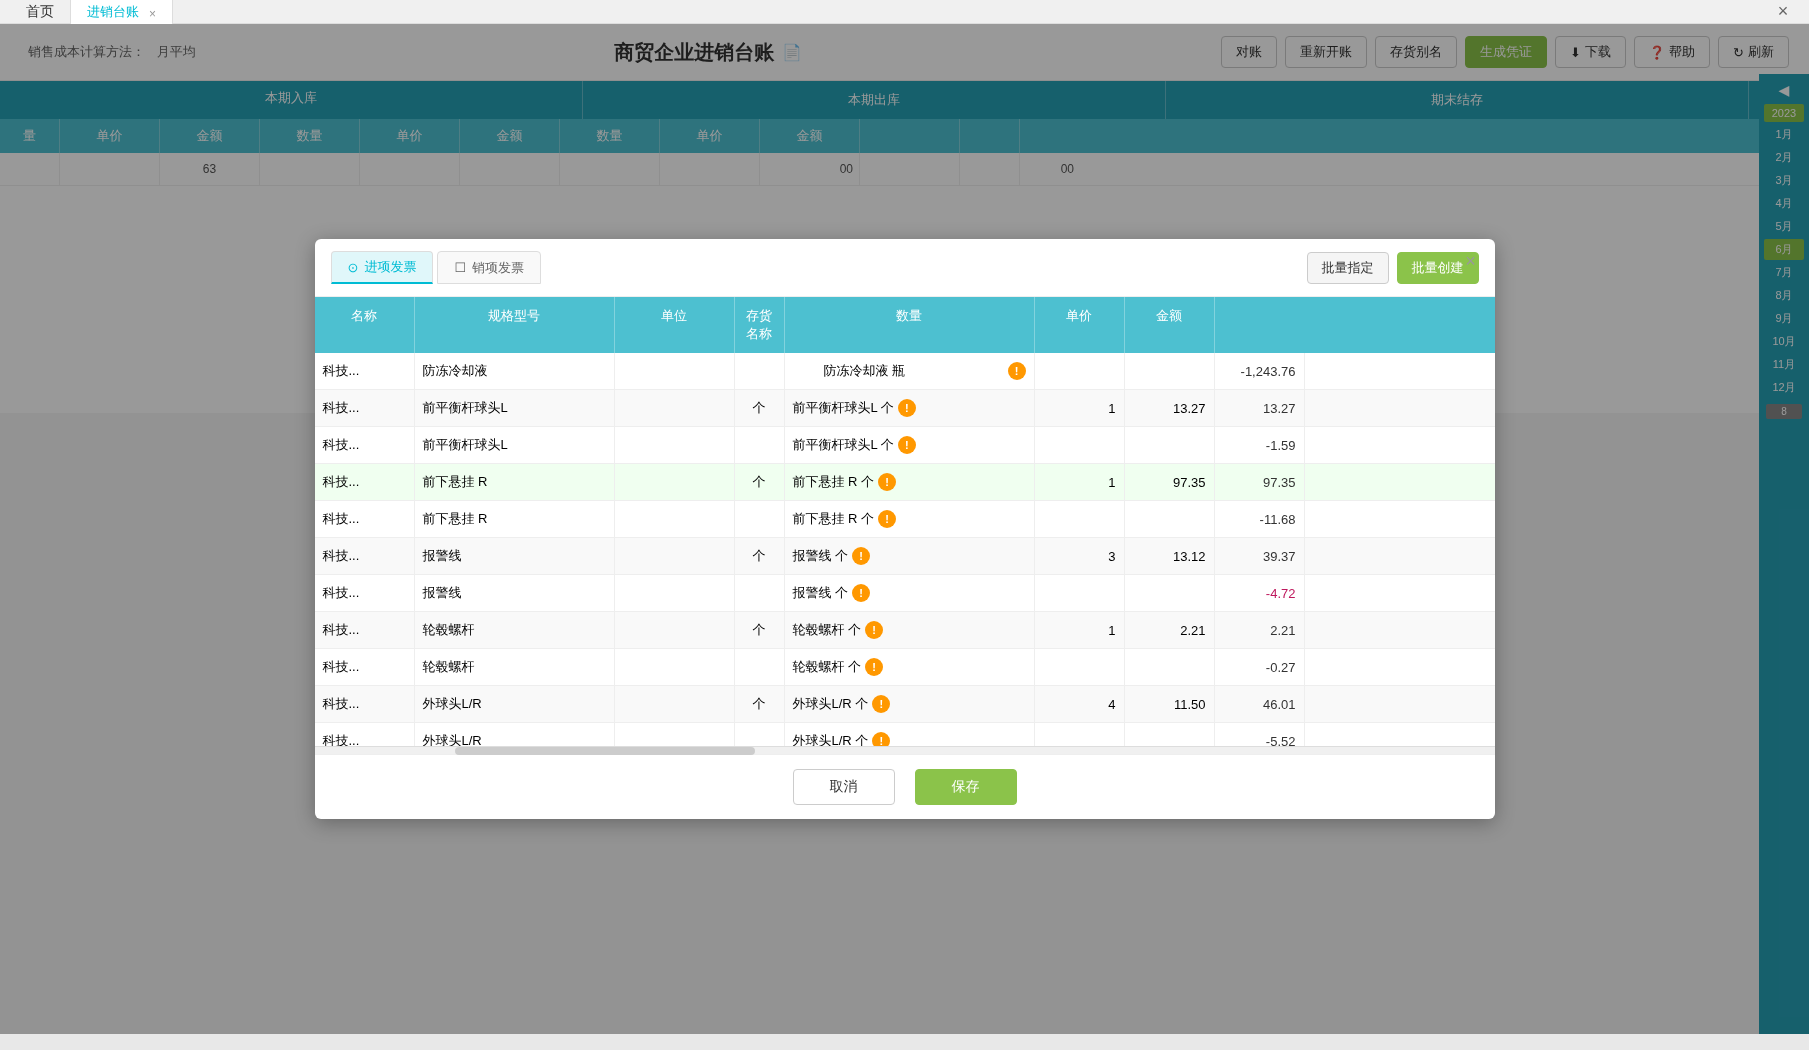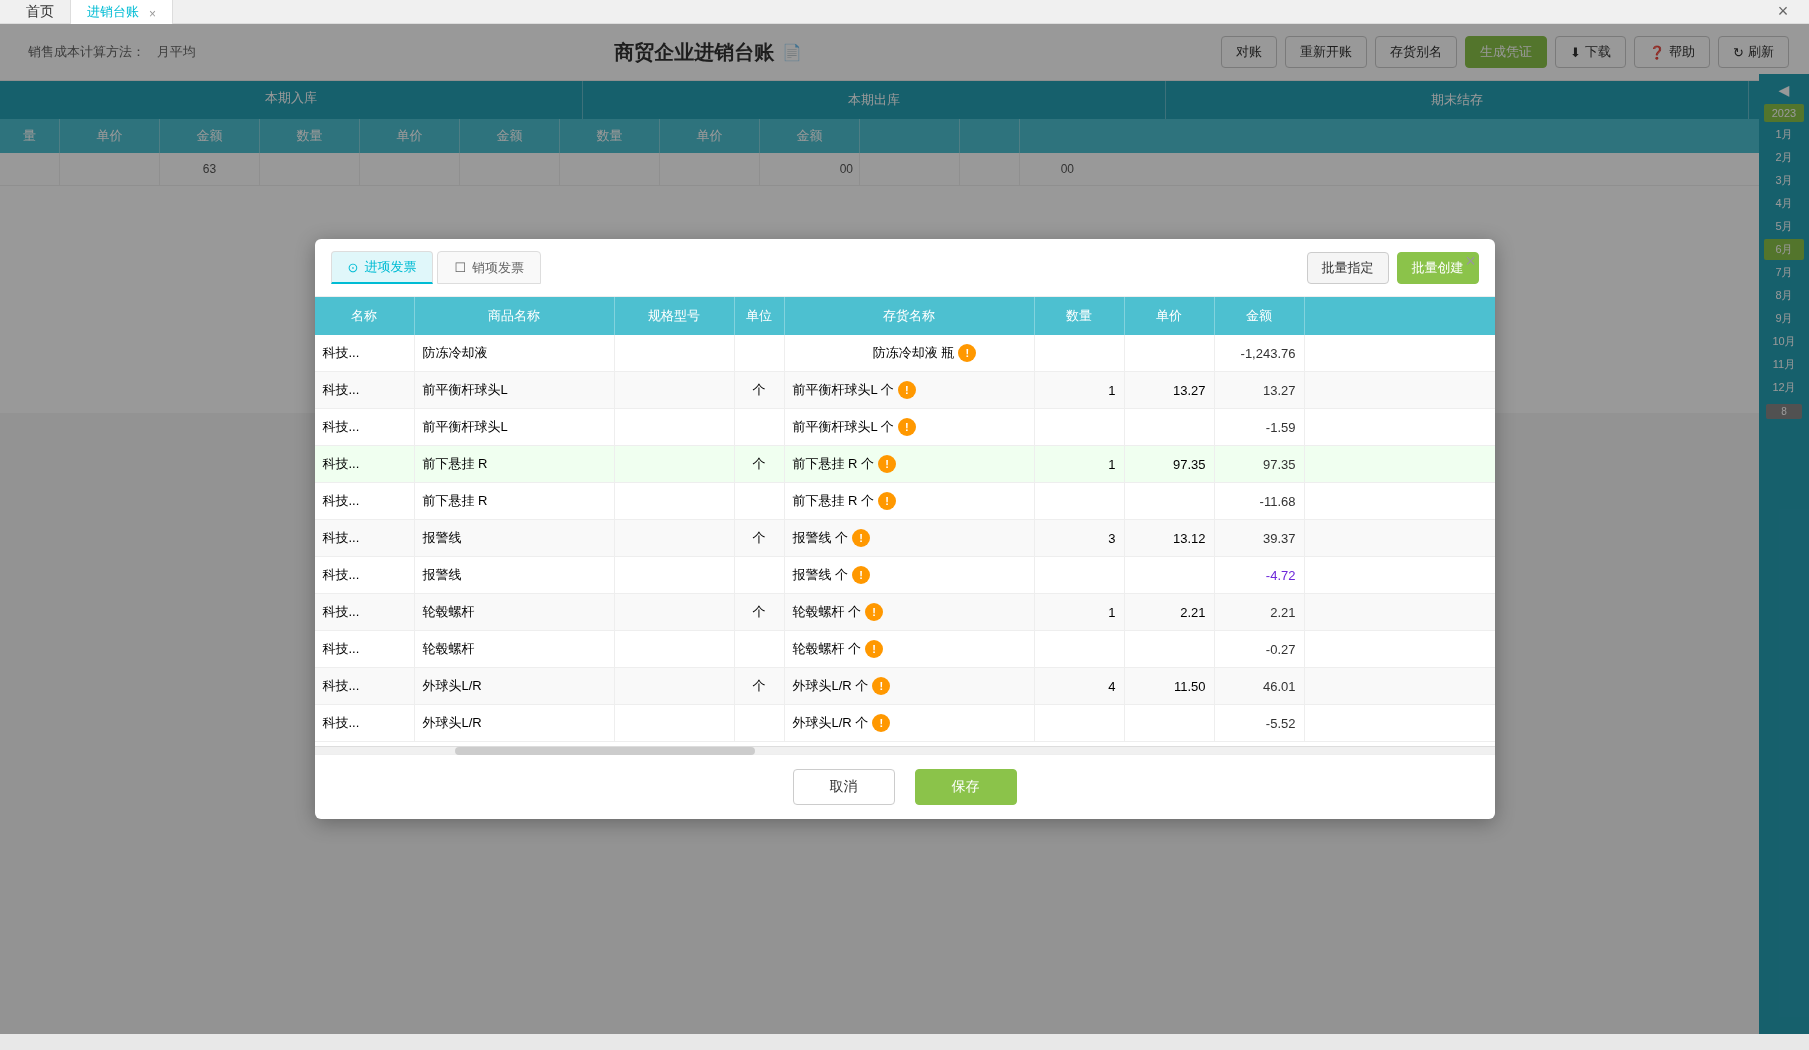--- a/index.html
+++ b/index.html
@@ -184,7 +184,6 @@
       <div class="modal-table">
         <div class="modal-table-header">
           <div class="modal-th">名称</div>
-          <div class="modal-th">商品名称</div>
           <div class="modal-th">规格型号</div>
           <div class="modal-th">单位</div>
           <div class="modal-th">存货名称</div>

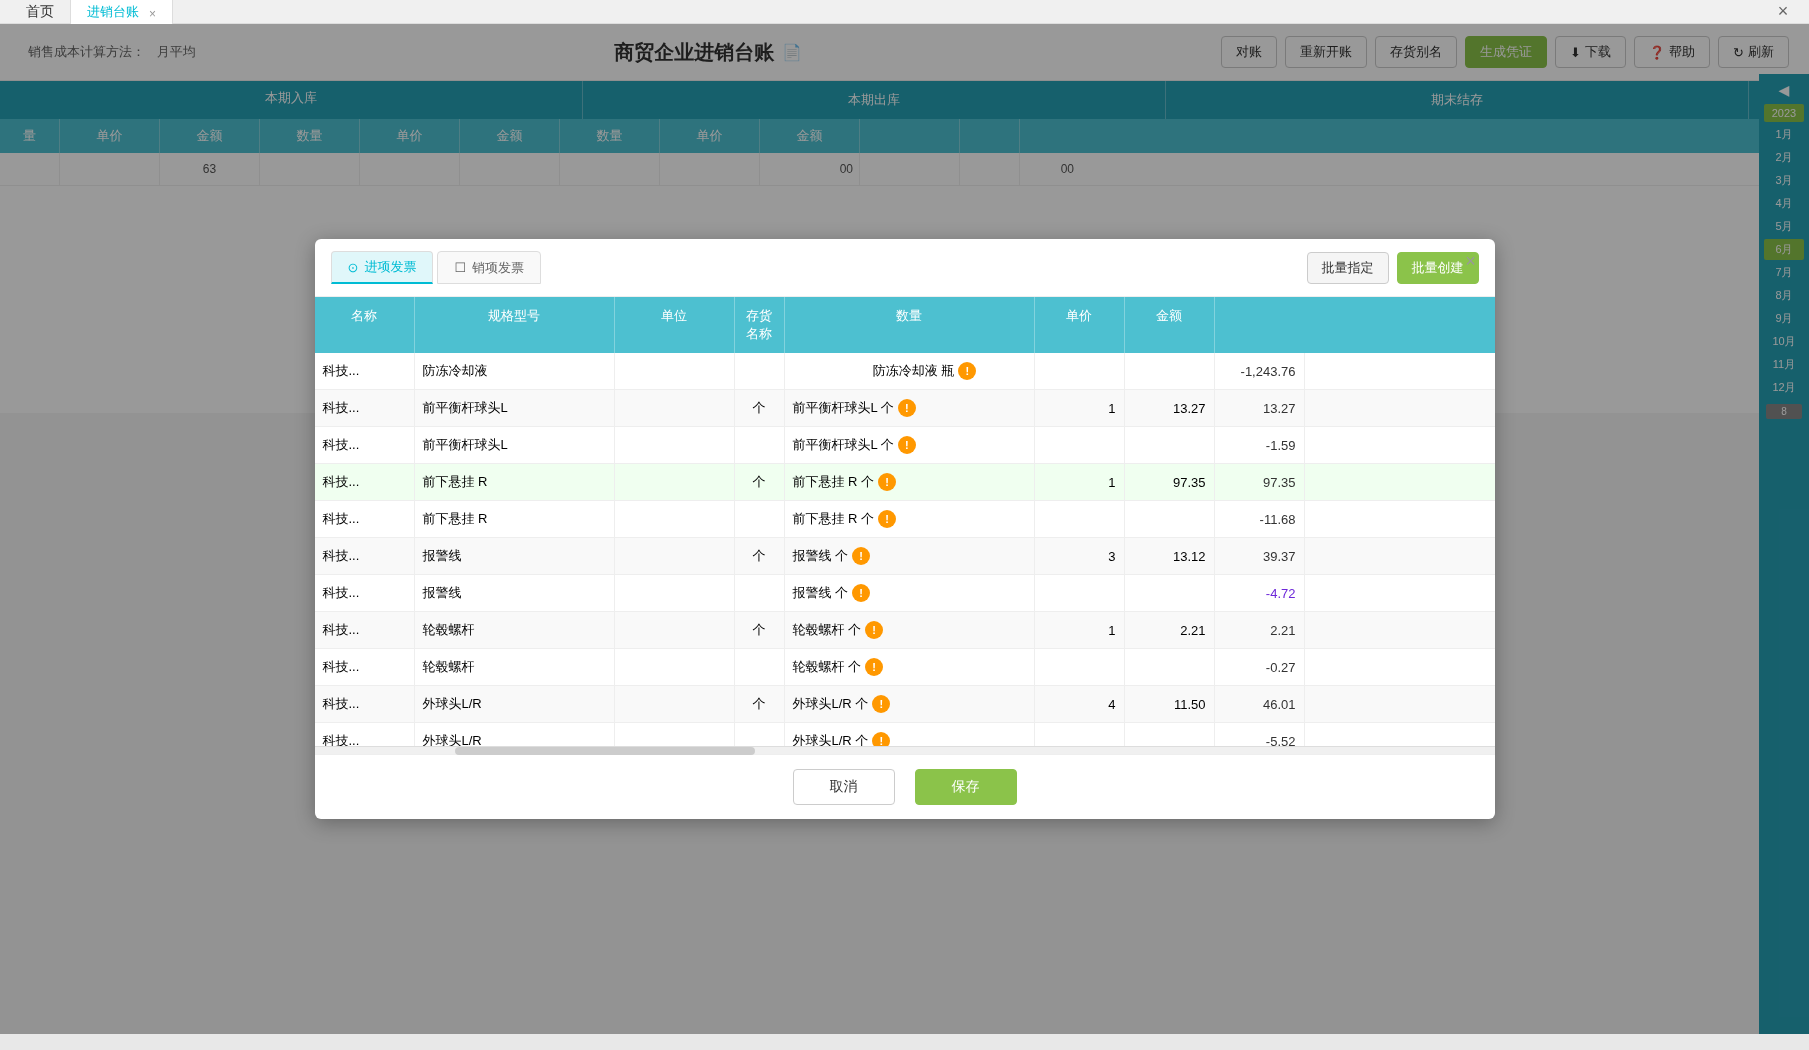--- a/index.html
+++ b/index.html
@@ -197,7 +197,7 @@
       <div class="modal-td modal-td-left">防冻冷却液</div>
       <div class="modal-td"></div>
       <div class="modal-td"></div>
-      <div class="modal-td" style="justify-content:center;margin-left:31px;">
+      <div class="modal-td" style="justify-content:space-between;margin-left:31px;">
                 <span>防冻冷却液 瓶</span>
                 <span class="warning-icon">!</span>
               </div>

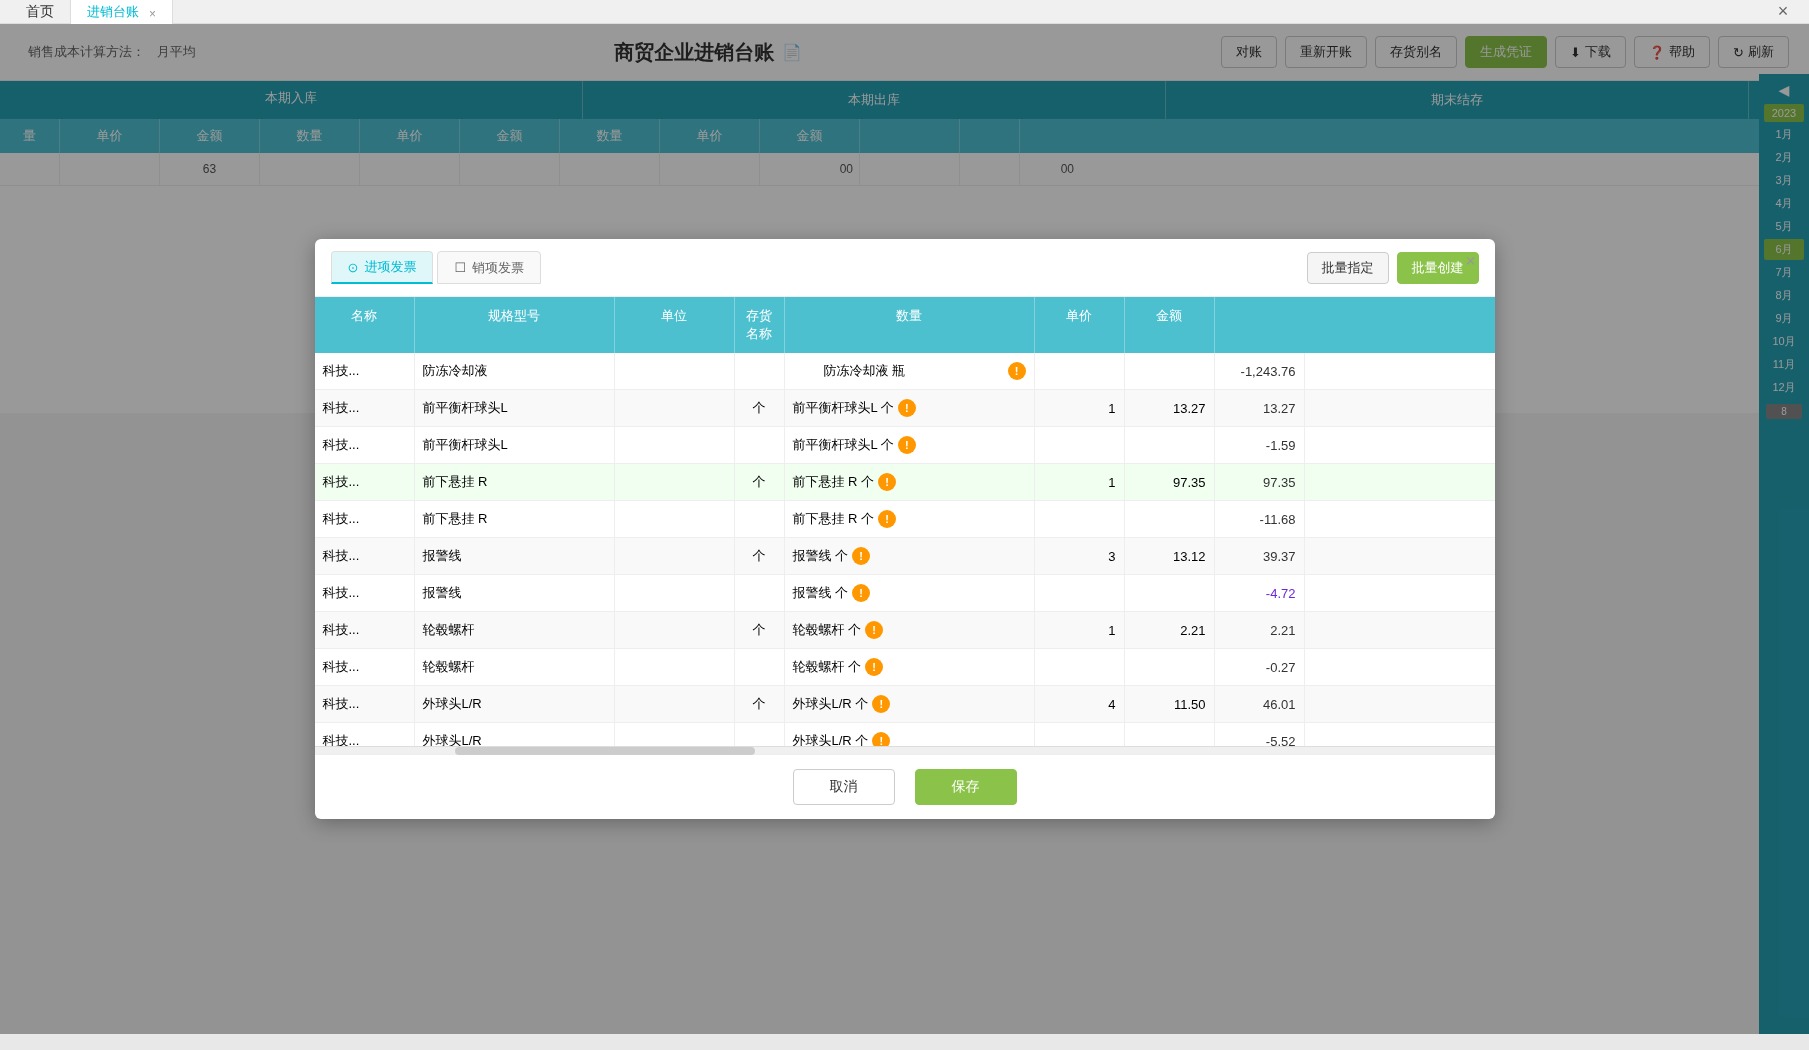--- a/index.html
+++ b/index.html
@@ -281,7 +281,7 @@
               </div>
       <div class="modal-td modal-td-right"></div>
       <div class="modal-td modal-td-right"></div>
-      <div class="modal-td modal-td-right" style="color:#6d28d9">-4.72</div>
+      <div class="modal-td modal-td-right" style="color:#be185d">-4.72</div>
     </div>
             <div class="modal-row">
       <div class="modal-td modal-td-left">科技...</div>

